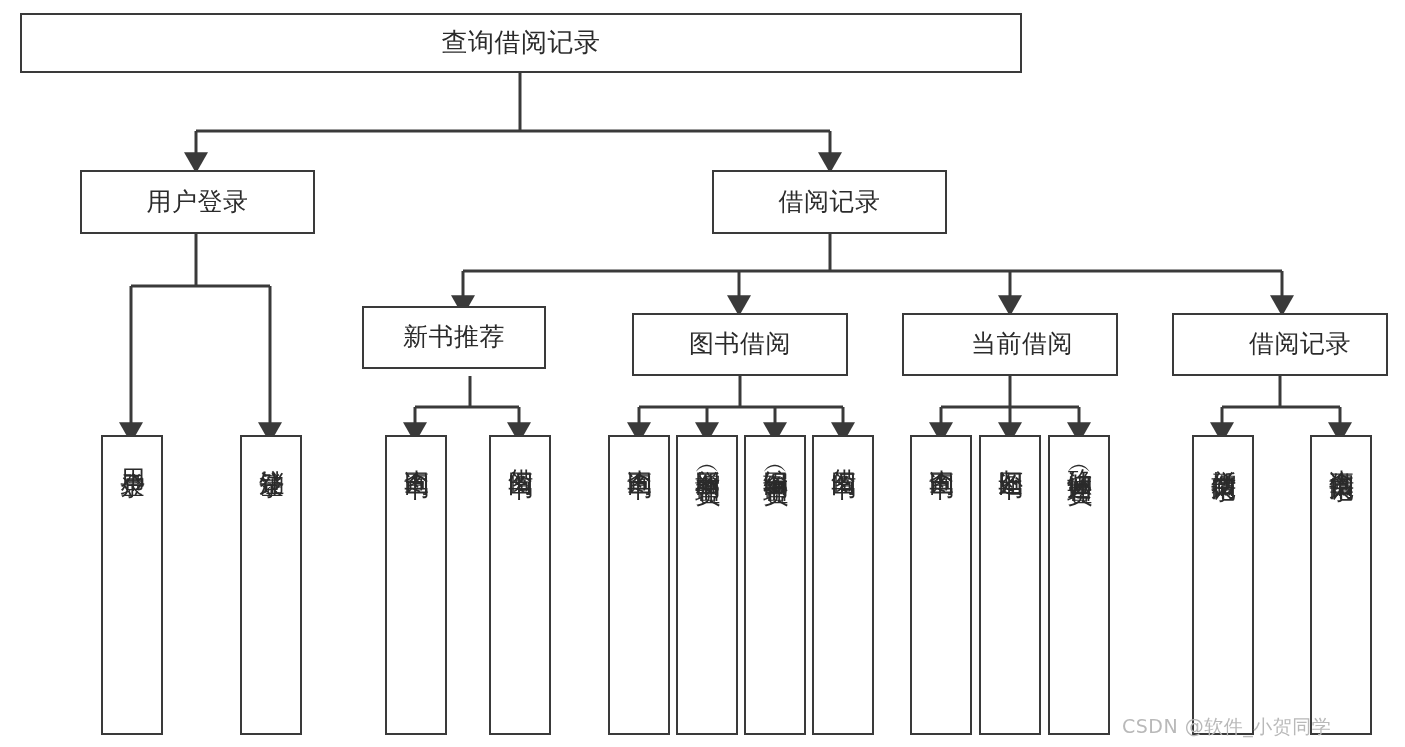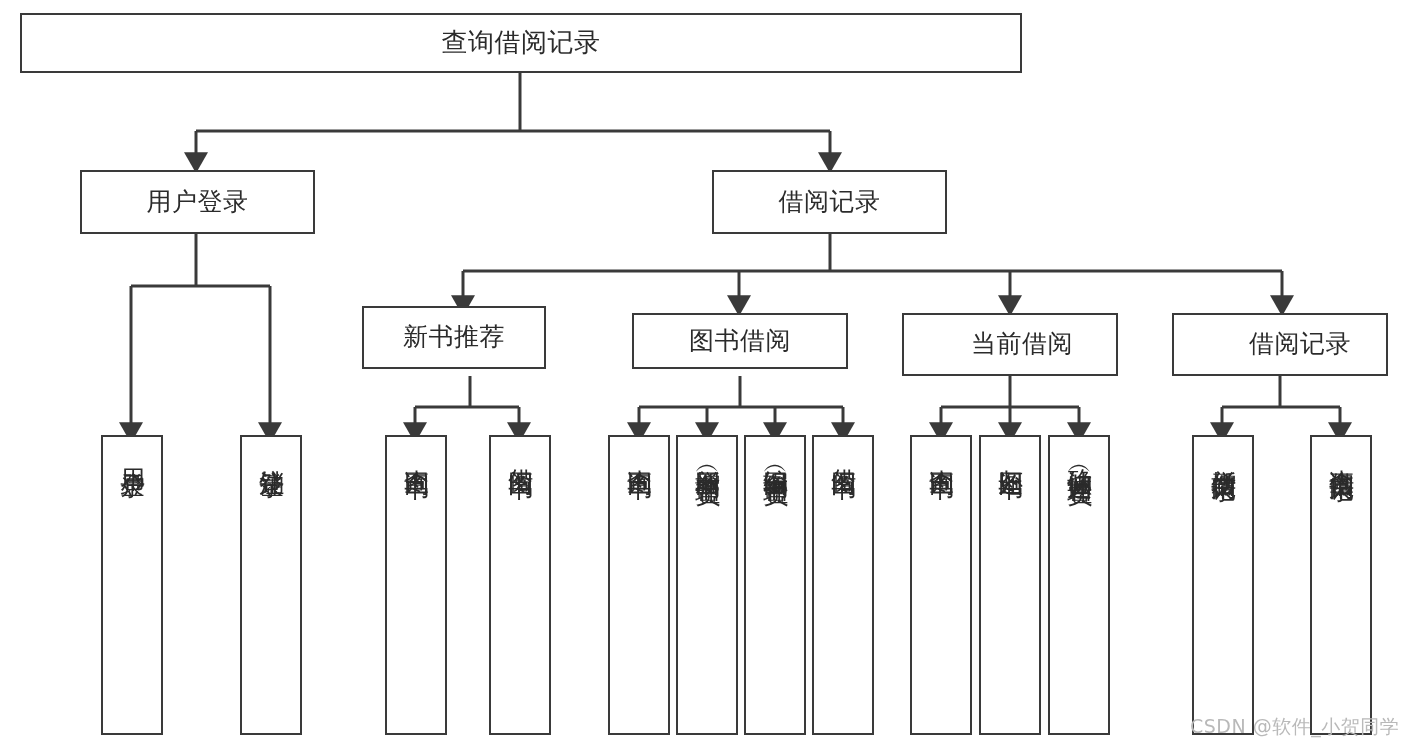--- a/index.html
+++ b/index.html
@@ -136,7 +136,7 @@
   <div class="node h" style="left:362px; top:306px; width:184px; height:63px;">
     <span class="lbl">新书推荐</span>
   </div>
-  <div class="node h" style="left:632px; top:313px; width:216px; height:56px;">
+  <div class="node h" style="left:632px; top:313px; width:216px; height:63px;">
     <span class="lbl">图书借阅</span>
   </div>
   <div class="node h" style="left:902px; top:313px; width:216px; height:63px;padding-left:24px;">

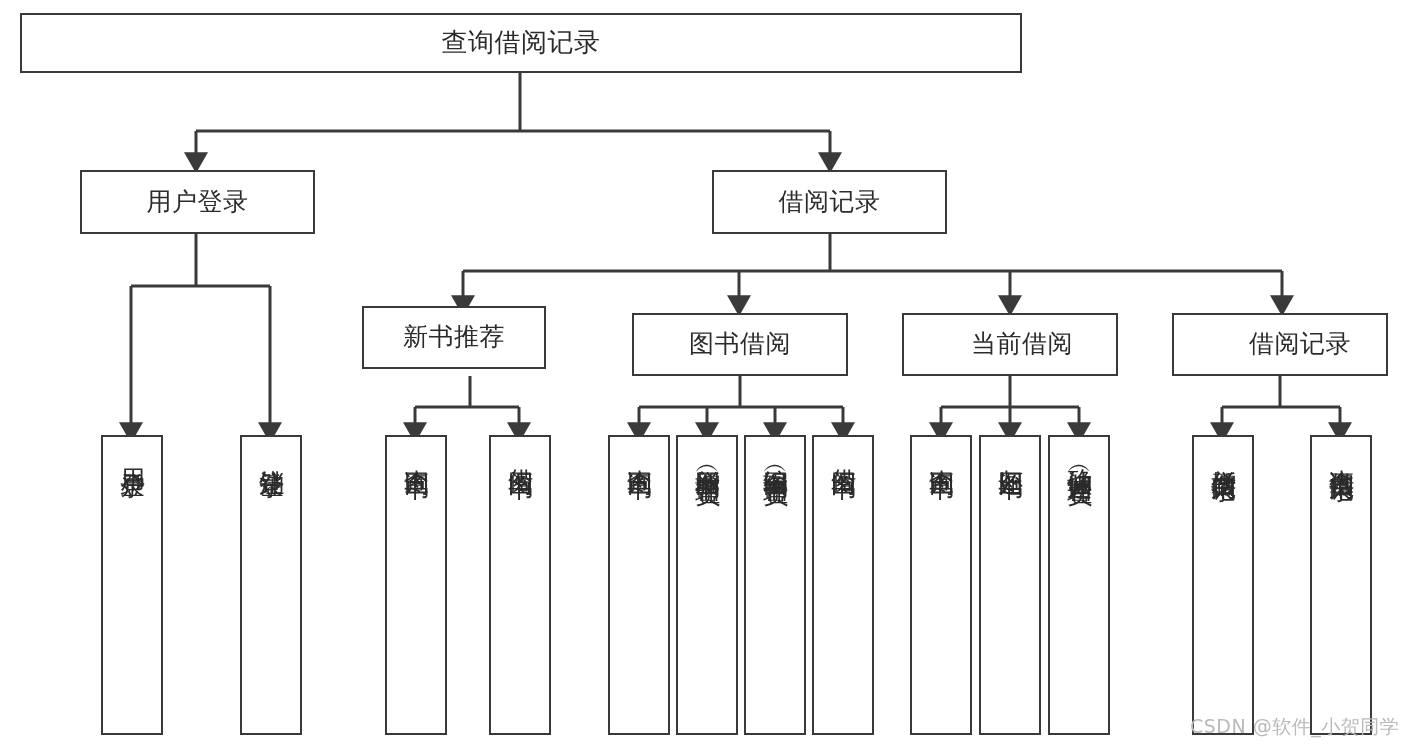--- a/index.html
+++ b/index.html
@@ -190,7 +190,7 @@
     <span class="lbl">查询借阅记录</span>
   </div>
 
-  <div class="watermark" style="left:1190px; top:714px;">CSDN @软件_小贺同学</div>
+  <div class="watermark" style="left:1122px; top:714px;">CSDN @软件_小贺同学</div>
 
 </div>
 

